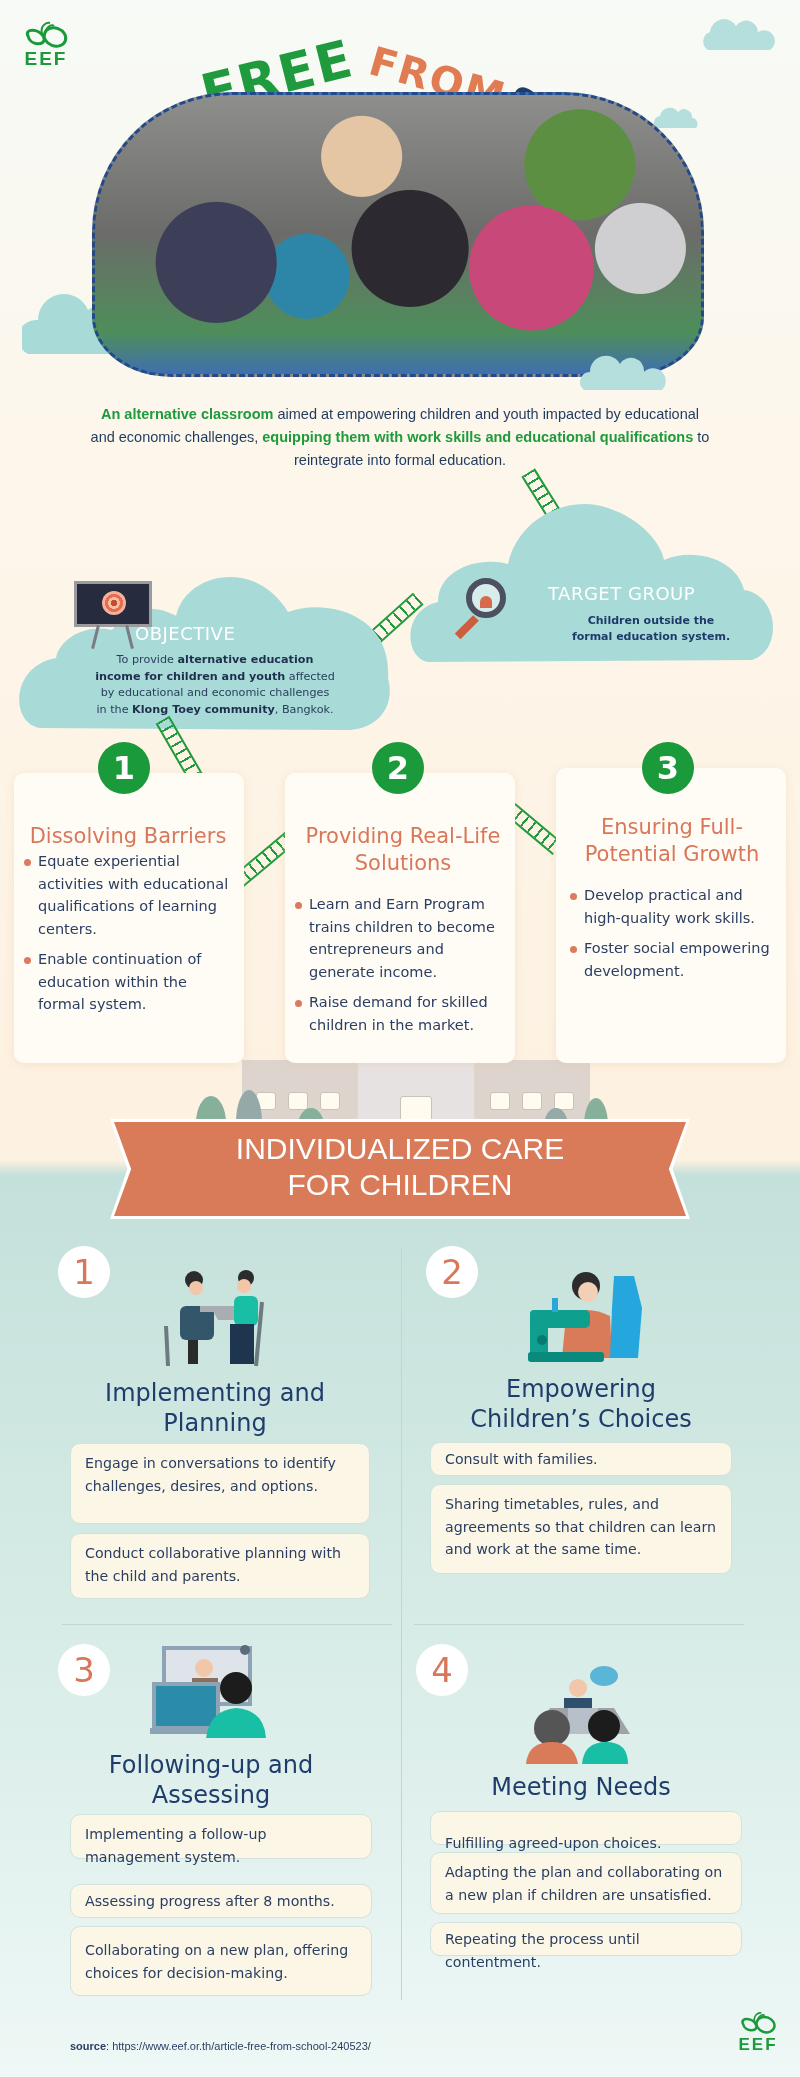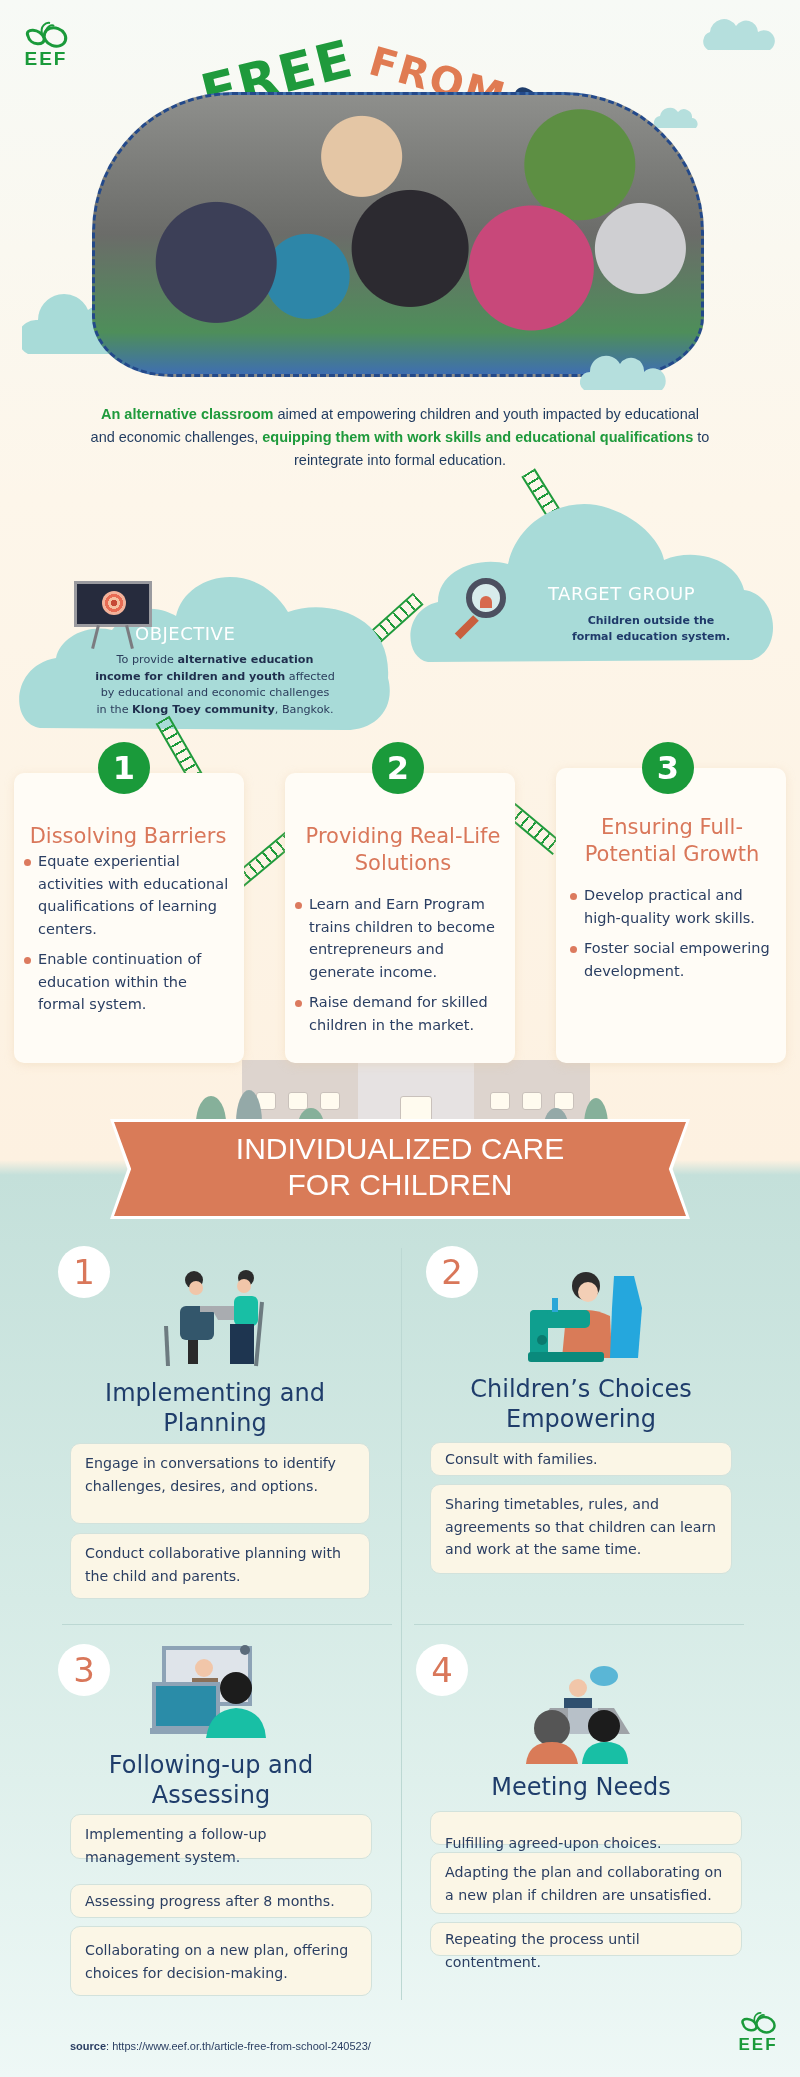--- a/index.html
+++ b/index.html
@@ -255,8 +255,8 @@
       <rect x="26" y="30" width="6" height="14" fill="#2aa7d8"></rect>
   </svg>
   <div class="care-title" style="left:426px;top:1374px;width:310px">
+      <div>Empowering</div>
       <div>Children’s Choices</div>
-      <div>Empowering</div>
     </div>
   <div class="care-box" style="left:430px;top:1442px;width:302px;height:34px;padding-top:5px">Consult with families.</div>
   <div class="care-box" style="left:430px;top:1484px;width:302px;height:90px">Sharing timetables, rules, and agreements so that children can learn and work at the same time.</div>

